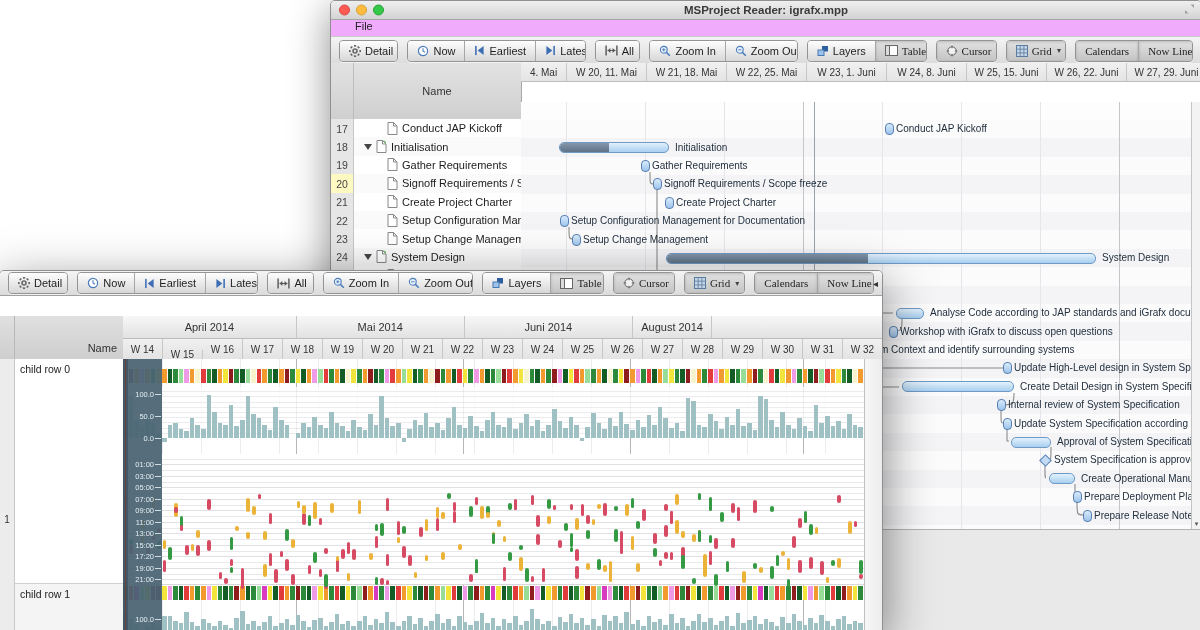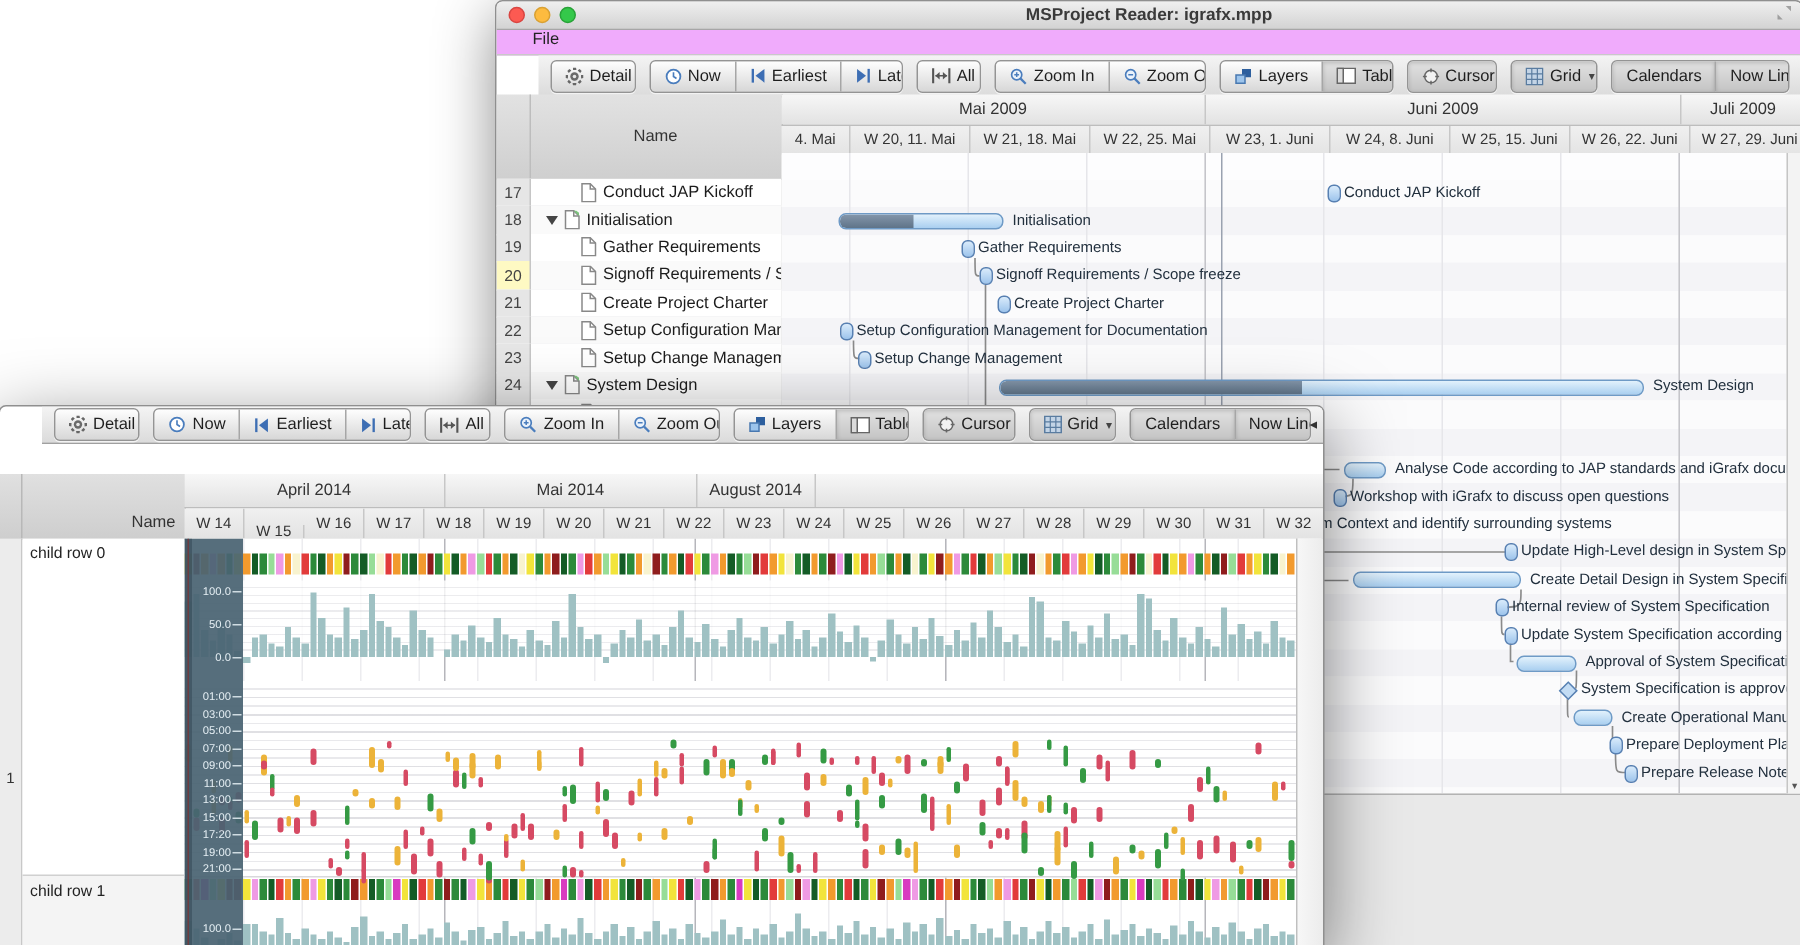--- a/index.html
+++ b/index.html
@@ -15,7 +15,7 @@
   .menubar{height:16px;background:#f0abfc;border-bottom:1px solid #c9c9c9;font-size:11px;color:#222;
     display:flex;align-items:flex-start;padding-left:24px;}
   .toolbar{position:relative;background:linear-gradient(#f4f4f4,#dbdbdb);border-bottom:1px solid #a0a0a0;
-    display:flex;align-items:center;padding:0 8px;gap:9px;margin-left:28px;}
+    display:flex;align-items:center;padding:0 8px;gap:9px;}
   .btn-group{display:inline-flex;border:1px solid #949494;border-radius:4px;overflow:hidden;
     box-shadow:0 1px 0 rgba(255,255,255,.65);}
   .tbtn{display:flex;align-items:center;gap:4px;height:20px;padding:0 9px;font-size:11px;color:#1e1e1e;

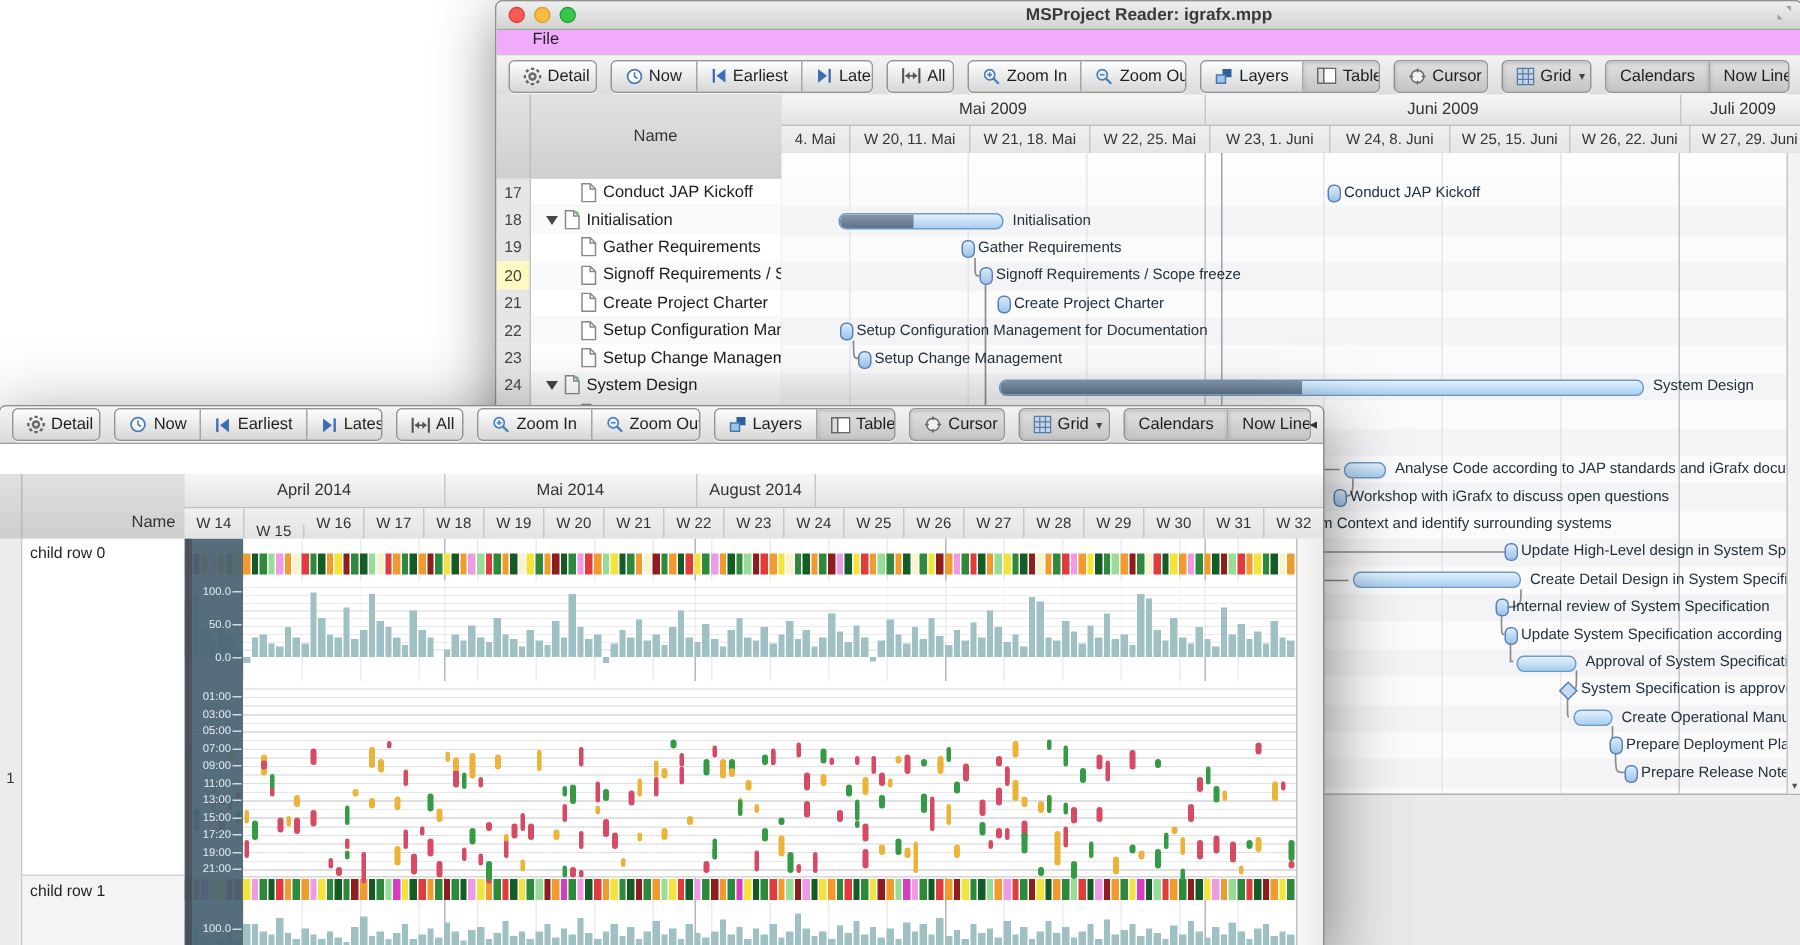--- a/index.html
+++ b/index.html
@@ -21,7 +21,7 @@
   .tbtn{display:flex;align-items:center;gap:4px;height:20px;padding:0 9px;font-size:11px;color:#1e1e1e;
     background:linear-gradient(#fefefe,#d7d7d7);border-left:1px solid #a6a6a6;white-space:nowrap;cursor:default;}
   .tbtn:first-child{border-left:none;}
-  .tbtn.active{background:linear-gradient(#e2e2e2,#c4c4c4);box-shadow:inset 0 1px 3px rgba(0,0,0,.18);}
+  .tbtn.active{background:linear-gradient(#e2e2e2,#c4c4c4);box-shadow:inset 0 1px 3px rgba(0,0,0,.18);font-family:Liberation Serif, serif;}
   .caret{font-size:8px;color:#444;margin-left:1px;}
   .overflow-arrow{position:absolute;right:4px;top:50%;transform:translateY(-50%);font-size:10px;color:#333;}
   .hrow{display:flex;overflow:hidden;background:linear-gradient(#f7f7f7,#e2e2e2);border-bottom:1px solid #bdbdbd;}

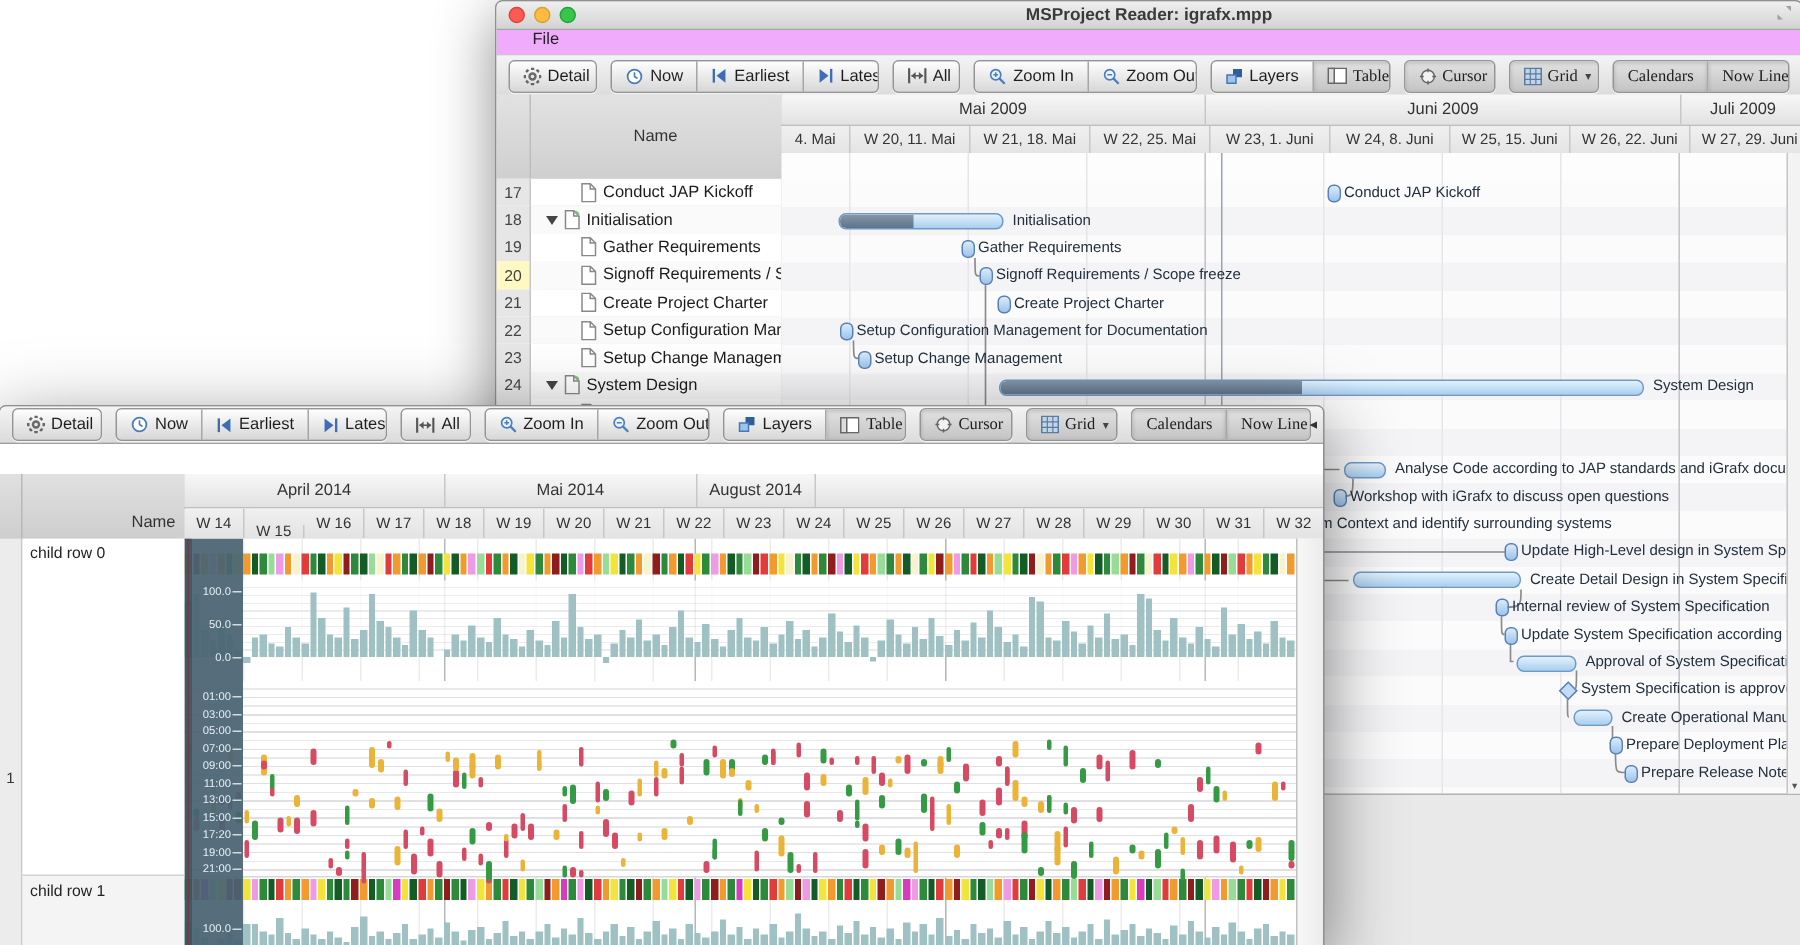--- a/index.html
+++ b/index.html
@@ -318,11 +318,6 @@
       </div>
 
       <div style="position:absolute;left:190px;top:0;right:0;bottom:0;">
-        <div class="hrow" id="back-months" style="height:20px;font-size:11px;">
-            <div class="hcell" style="width: 282px;">Mai 2009</div>
-            <div class="hcell" style="width: 316px;">Juni 2009</div>
-            <div class="hcell" style="width: 82px;">Juli 2009</div>
-          </div>
         <div class="hrow" id="back-weeks" style="height:18px;font-size:10px;background:linear-gradient(#f0f0f0,#e4e4e4);">
             <div class="hcell" style="width: 45px;">4. Mai</div>
             <div class="hcell" style="width: 79px;">W 20, 11. Mai</div>

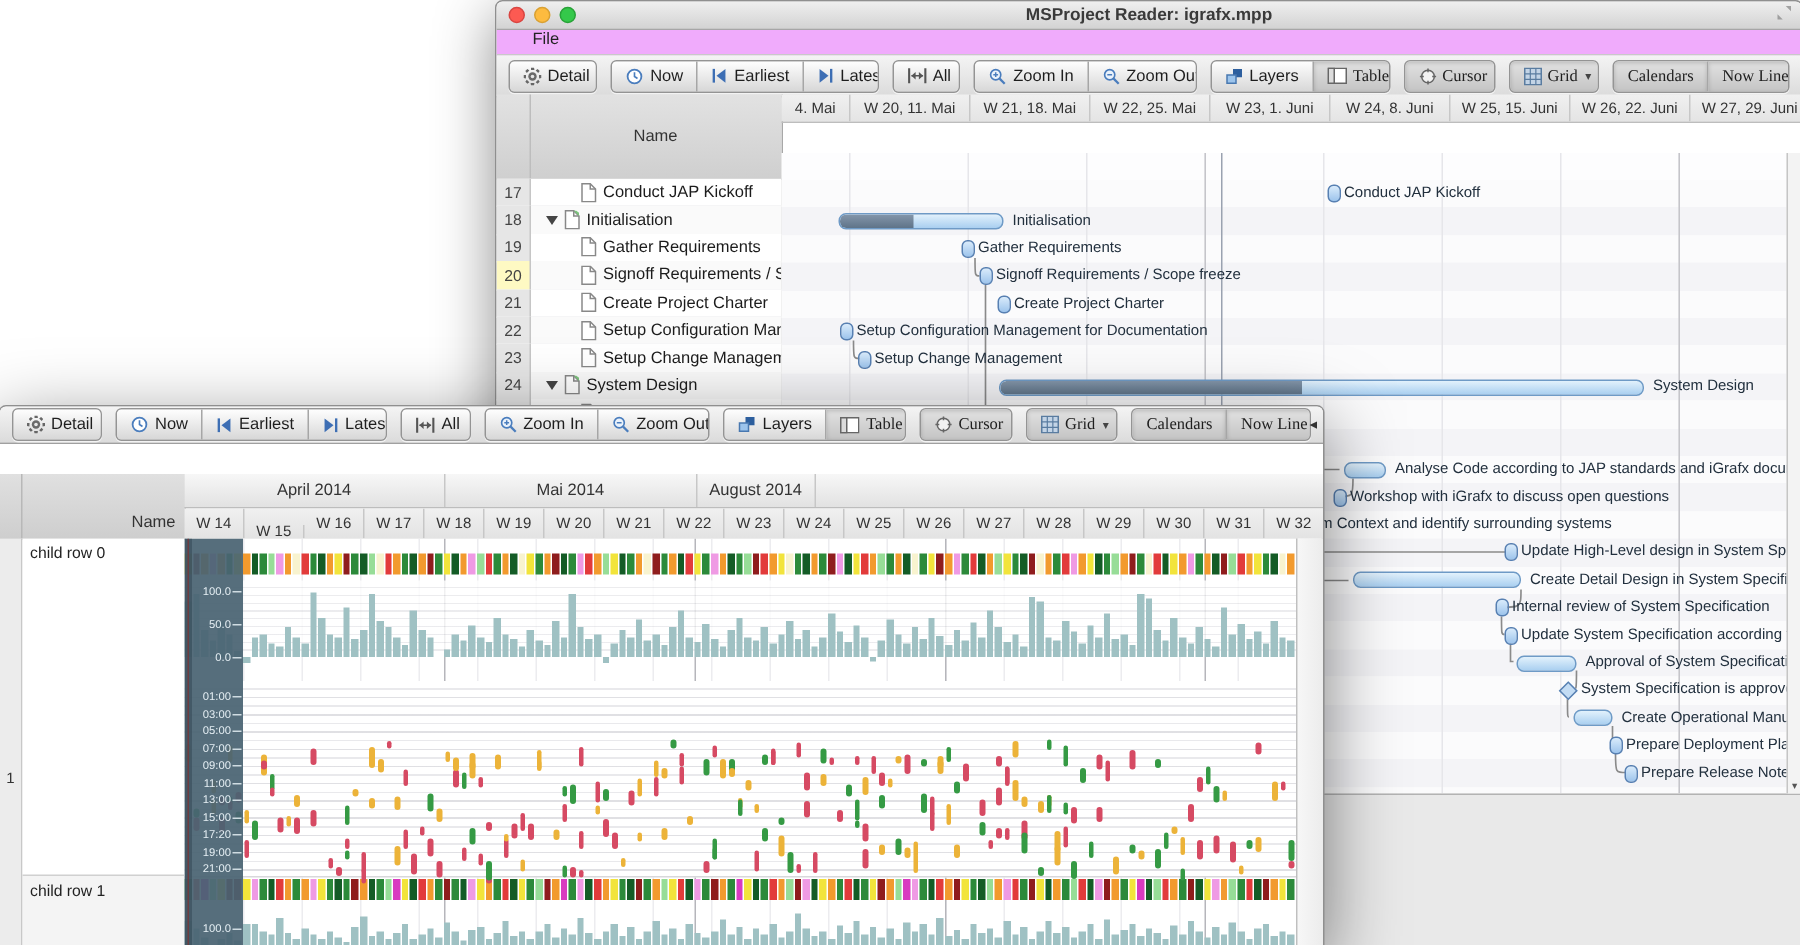--- a/index.html
+++ b/index.html
@@ -591,6 +591,7 @@
         <div class="hrow" id="front-months" style="height:22px;font-size:11px;">
             <div class="hcell" style="width: 172.8px;">April 2014</div>
             <div class="hcell" style="width: 166.9px;">Mai 2014</div>
+            <div class="hcell" style="width: 167.3px;">Juni 2014</div>
             <div class="hcell" style="width: 78.2px;">August 2014</div>
           </div>
         <div class="hrow" id="front-weeks" style="height:20px;font-size:10px;background:linear-gradient(#f0f0f0,#e3e3e3);">

